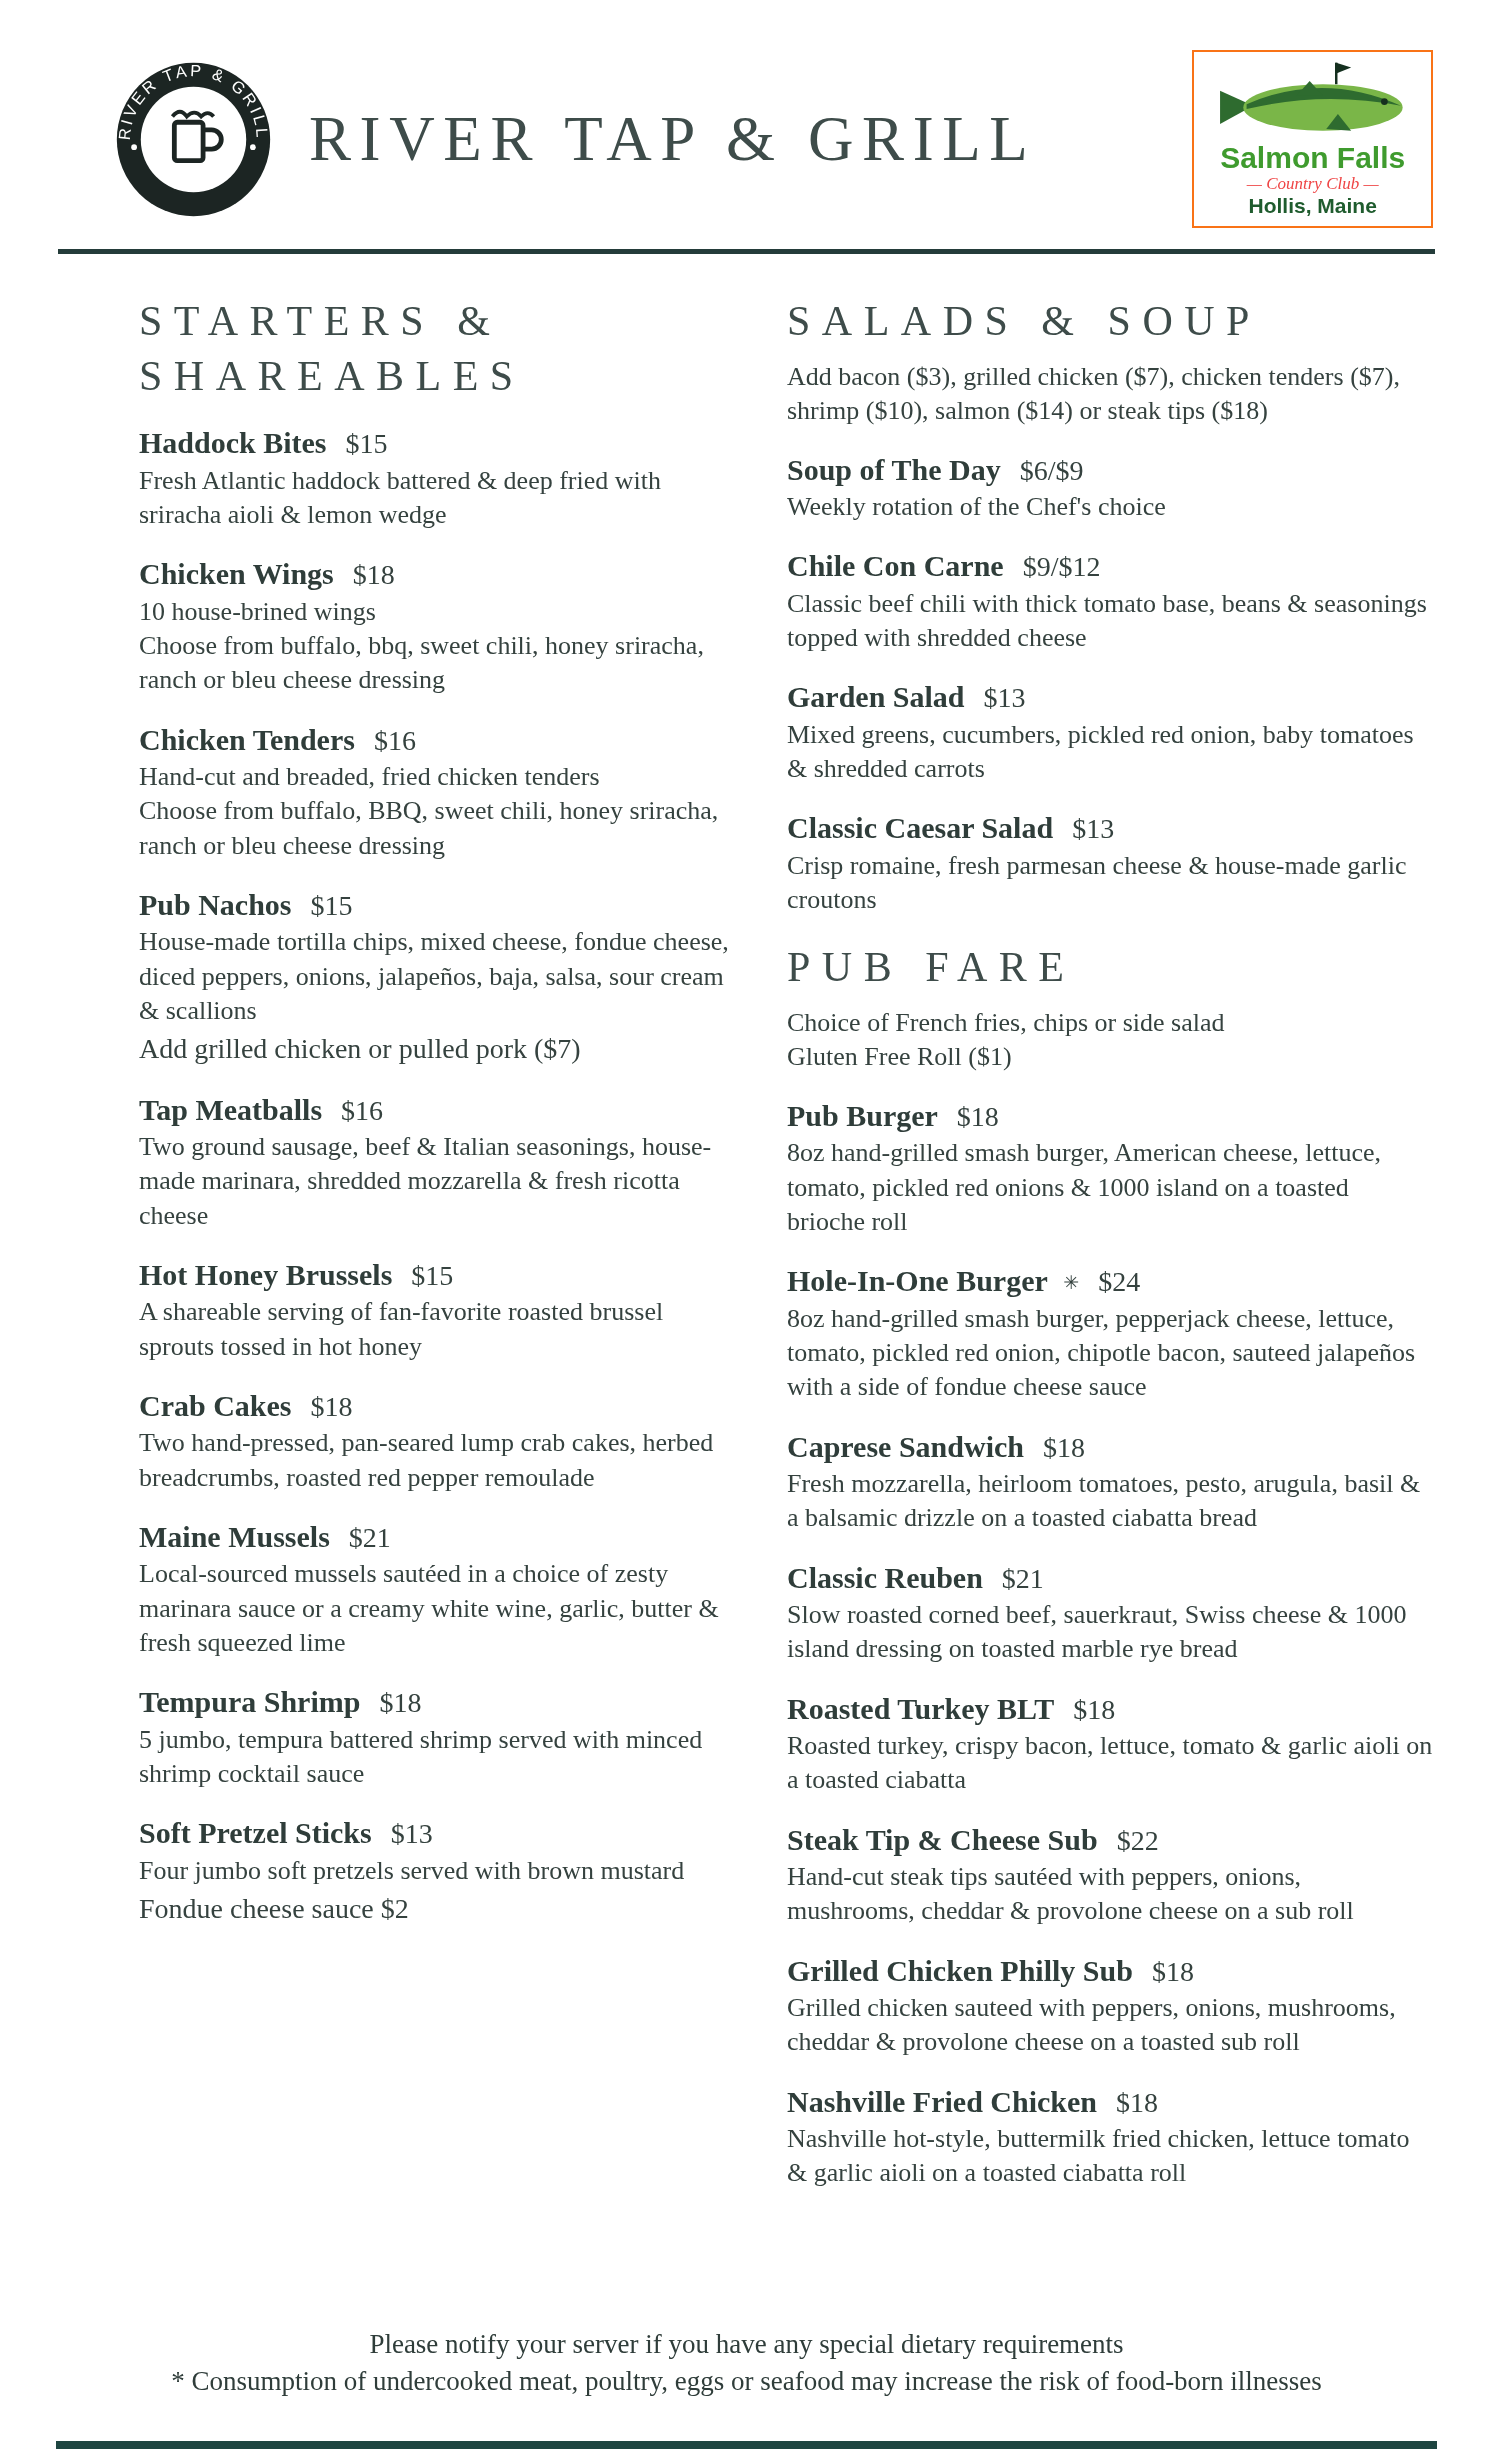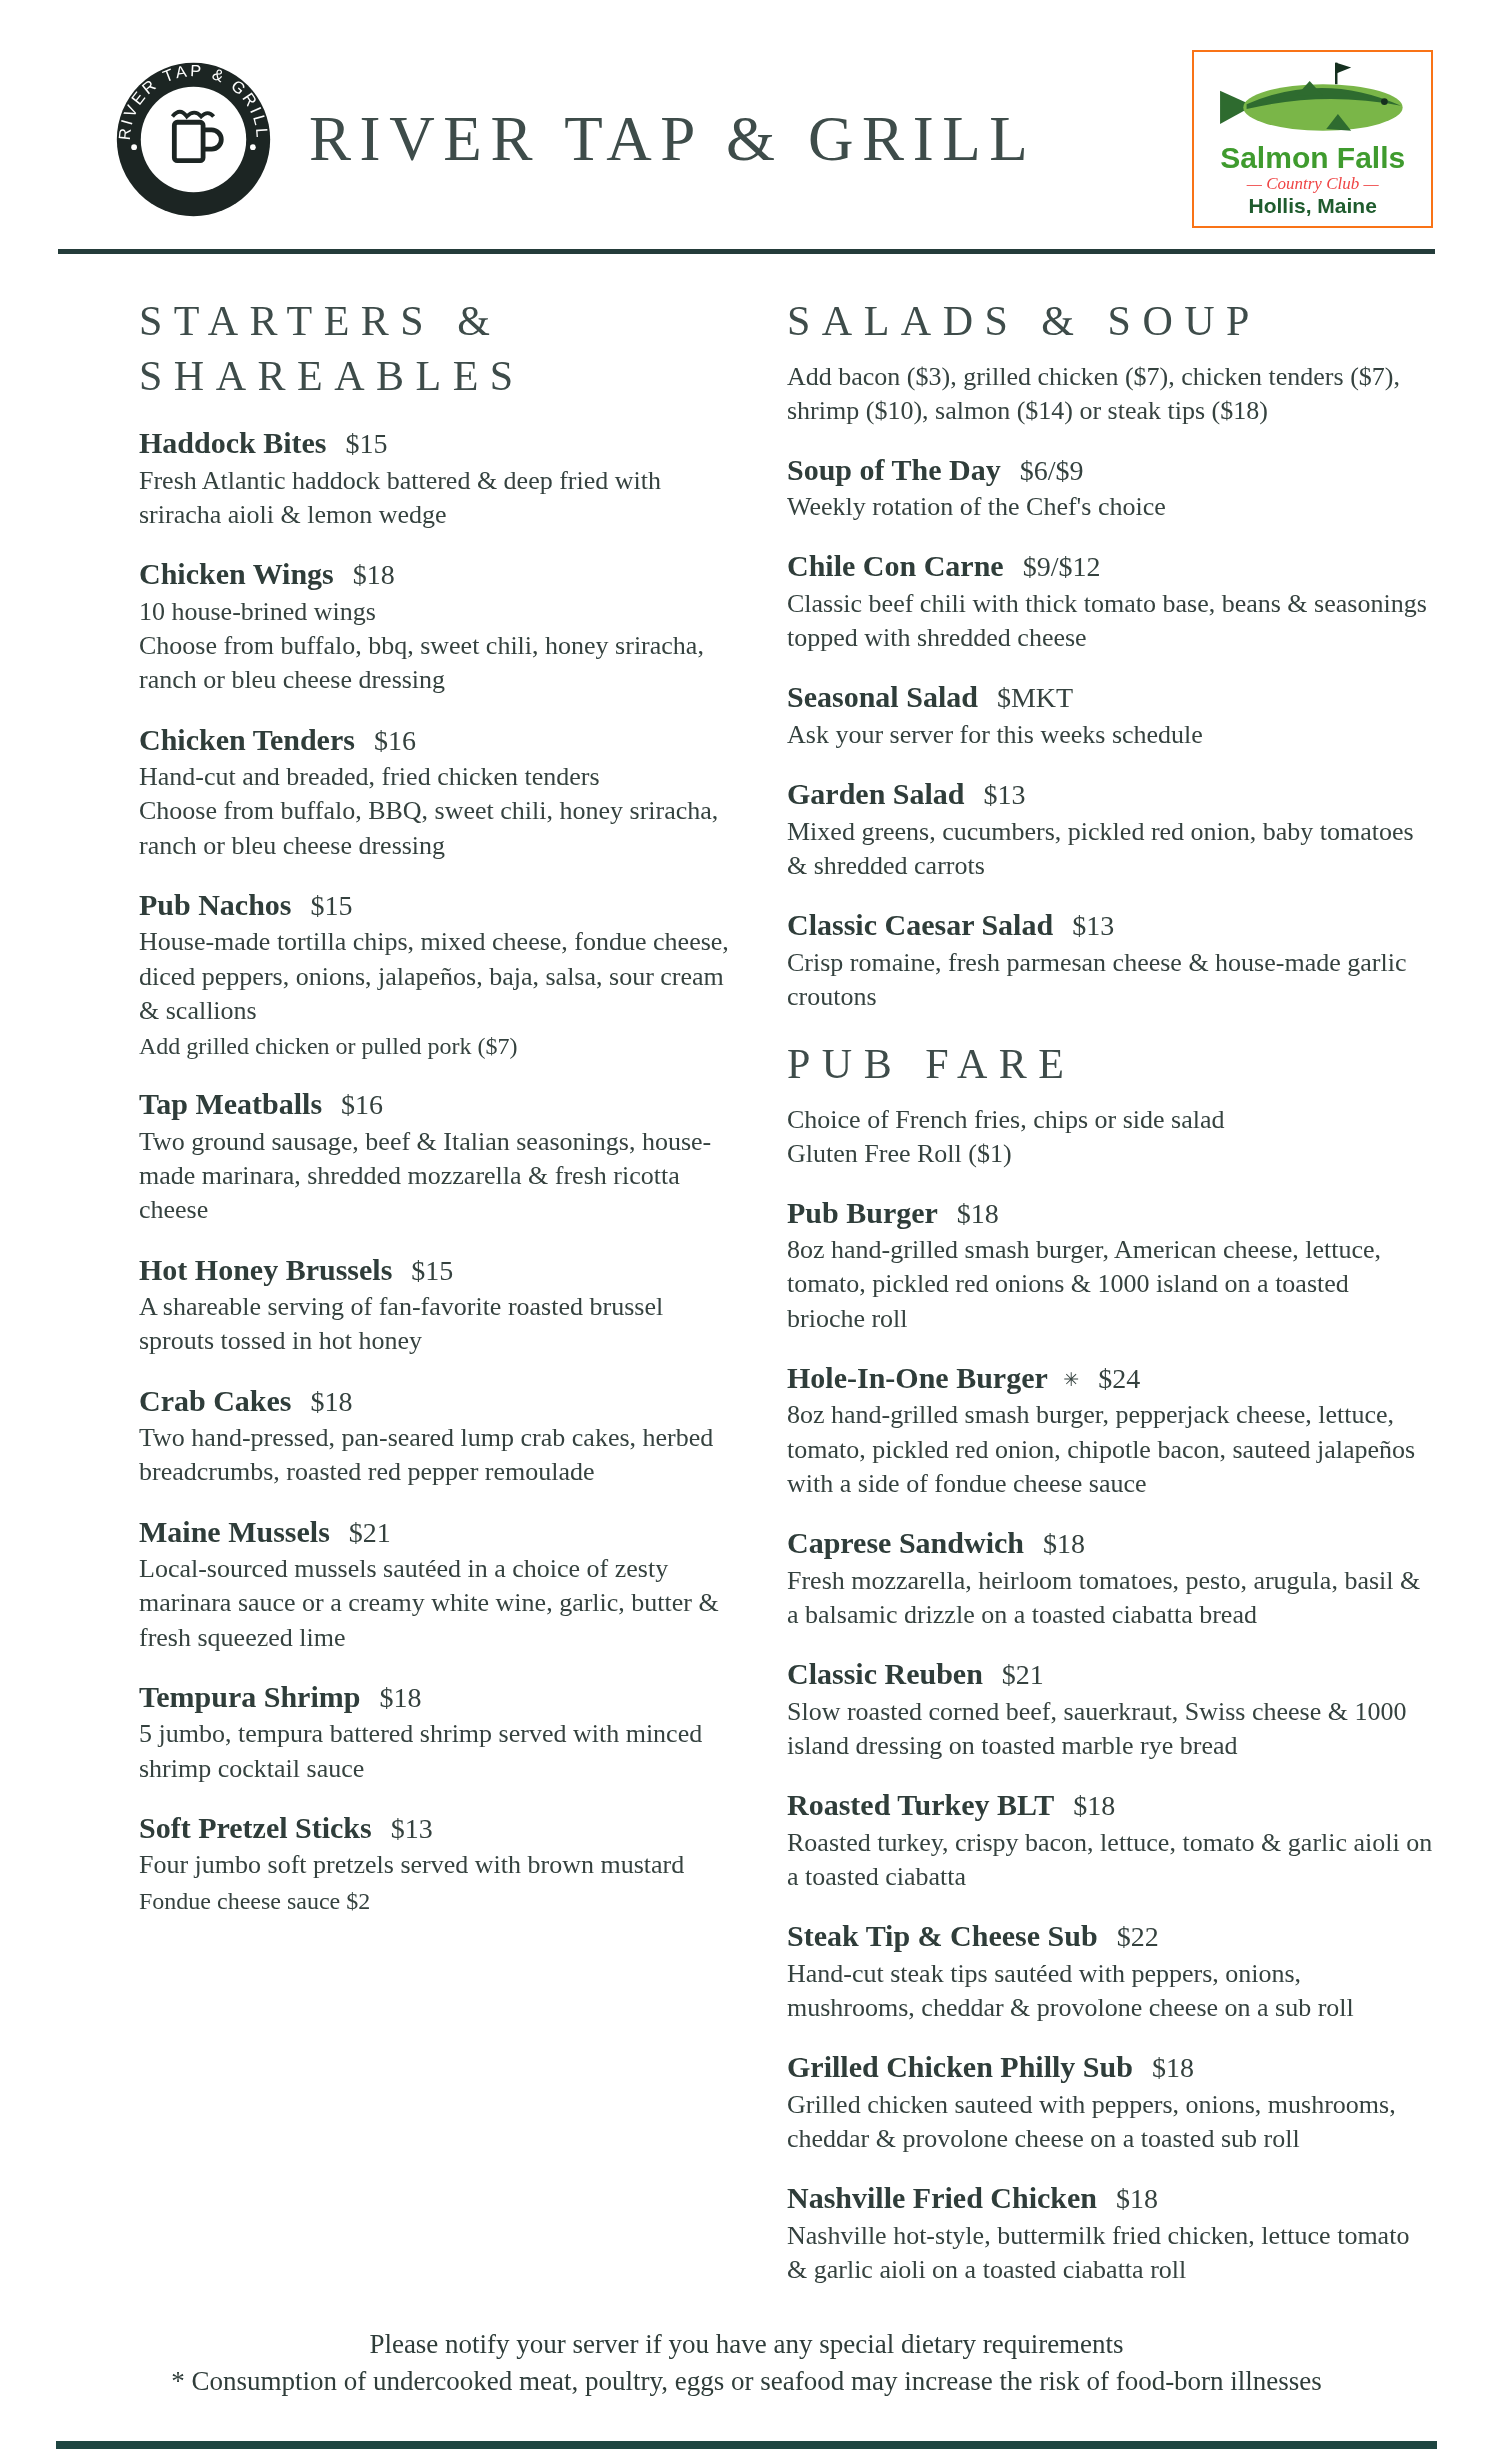--- a/index.html
+++ b/index.html
@@ -149,10 +149,6 @@
             <p class="item-desc">Classic beef chili with thick tomato base, beans &amp; seasonings topped with shredded cheese</p>
           </div>
           <div class="menu-item">
-            <div class="item-head"><span class="item-name">Seasonal Salad</span><span class="item-price">$MKT</span></div>
-            <p class="item-desc">Ask your server for this weeks schedule</p>
-          </div>
-          <div class="menu-item">
             <div class="item-head"><span class="item-name">Garden Salad</span><span class="item-price">$13</span></div>
             <p class="item-desc">Mixed greens, cucumbers, pickled red onion, baby tomatoes &amp; shredded carrots</p>
           </div>

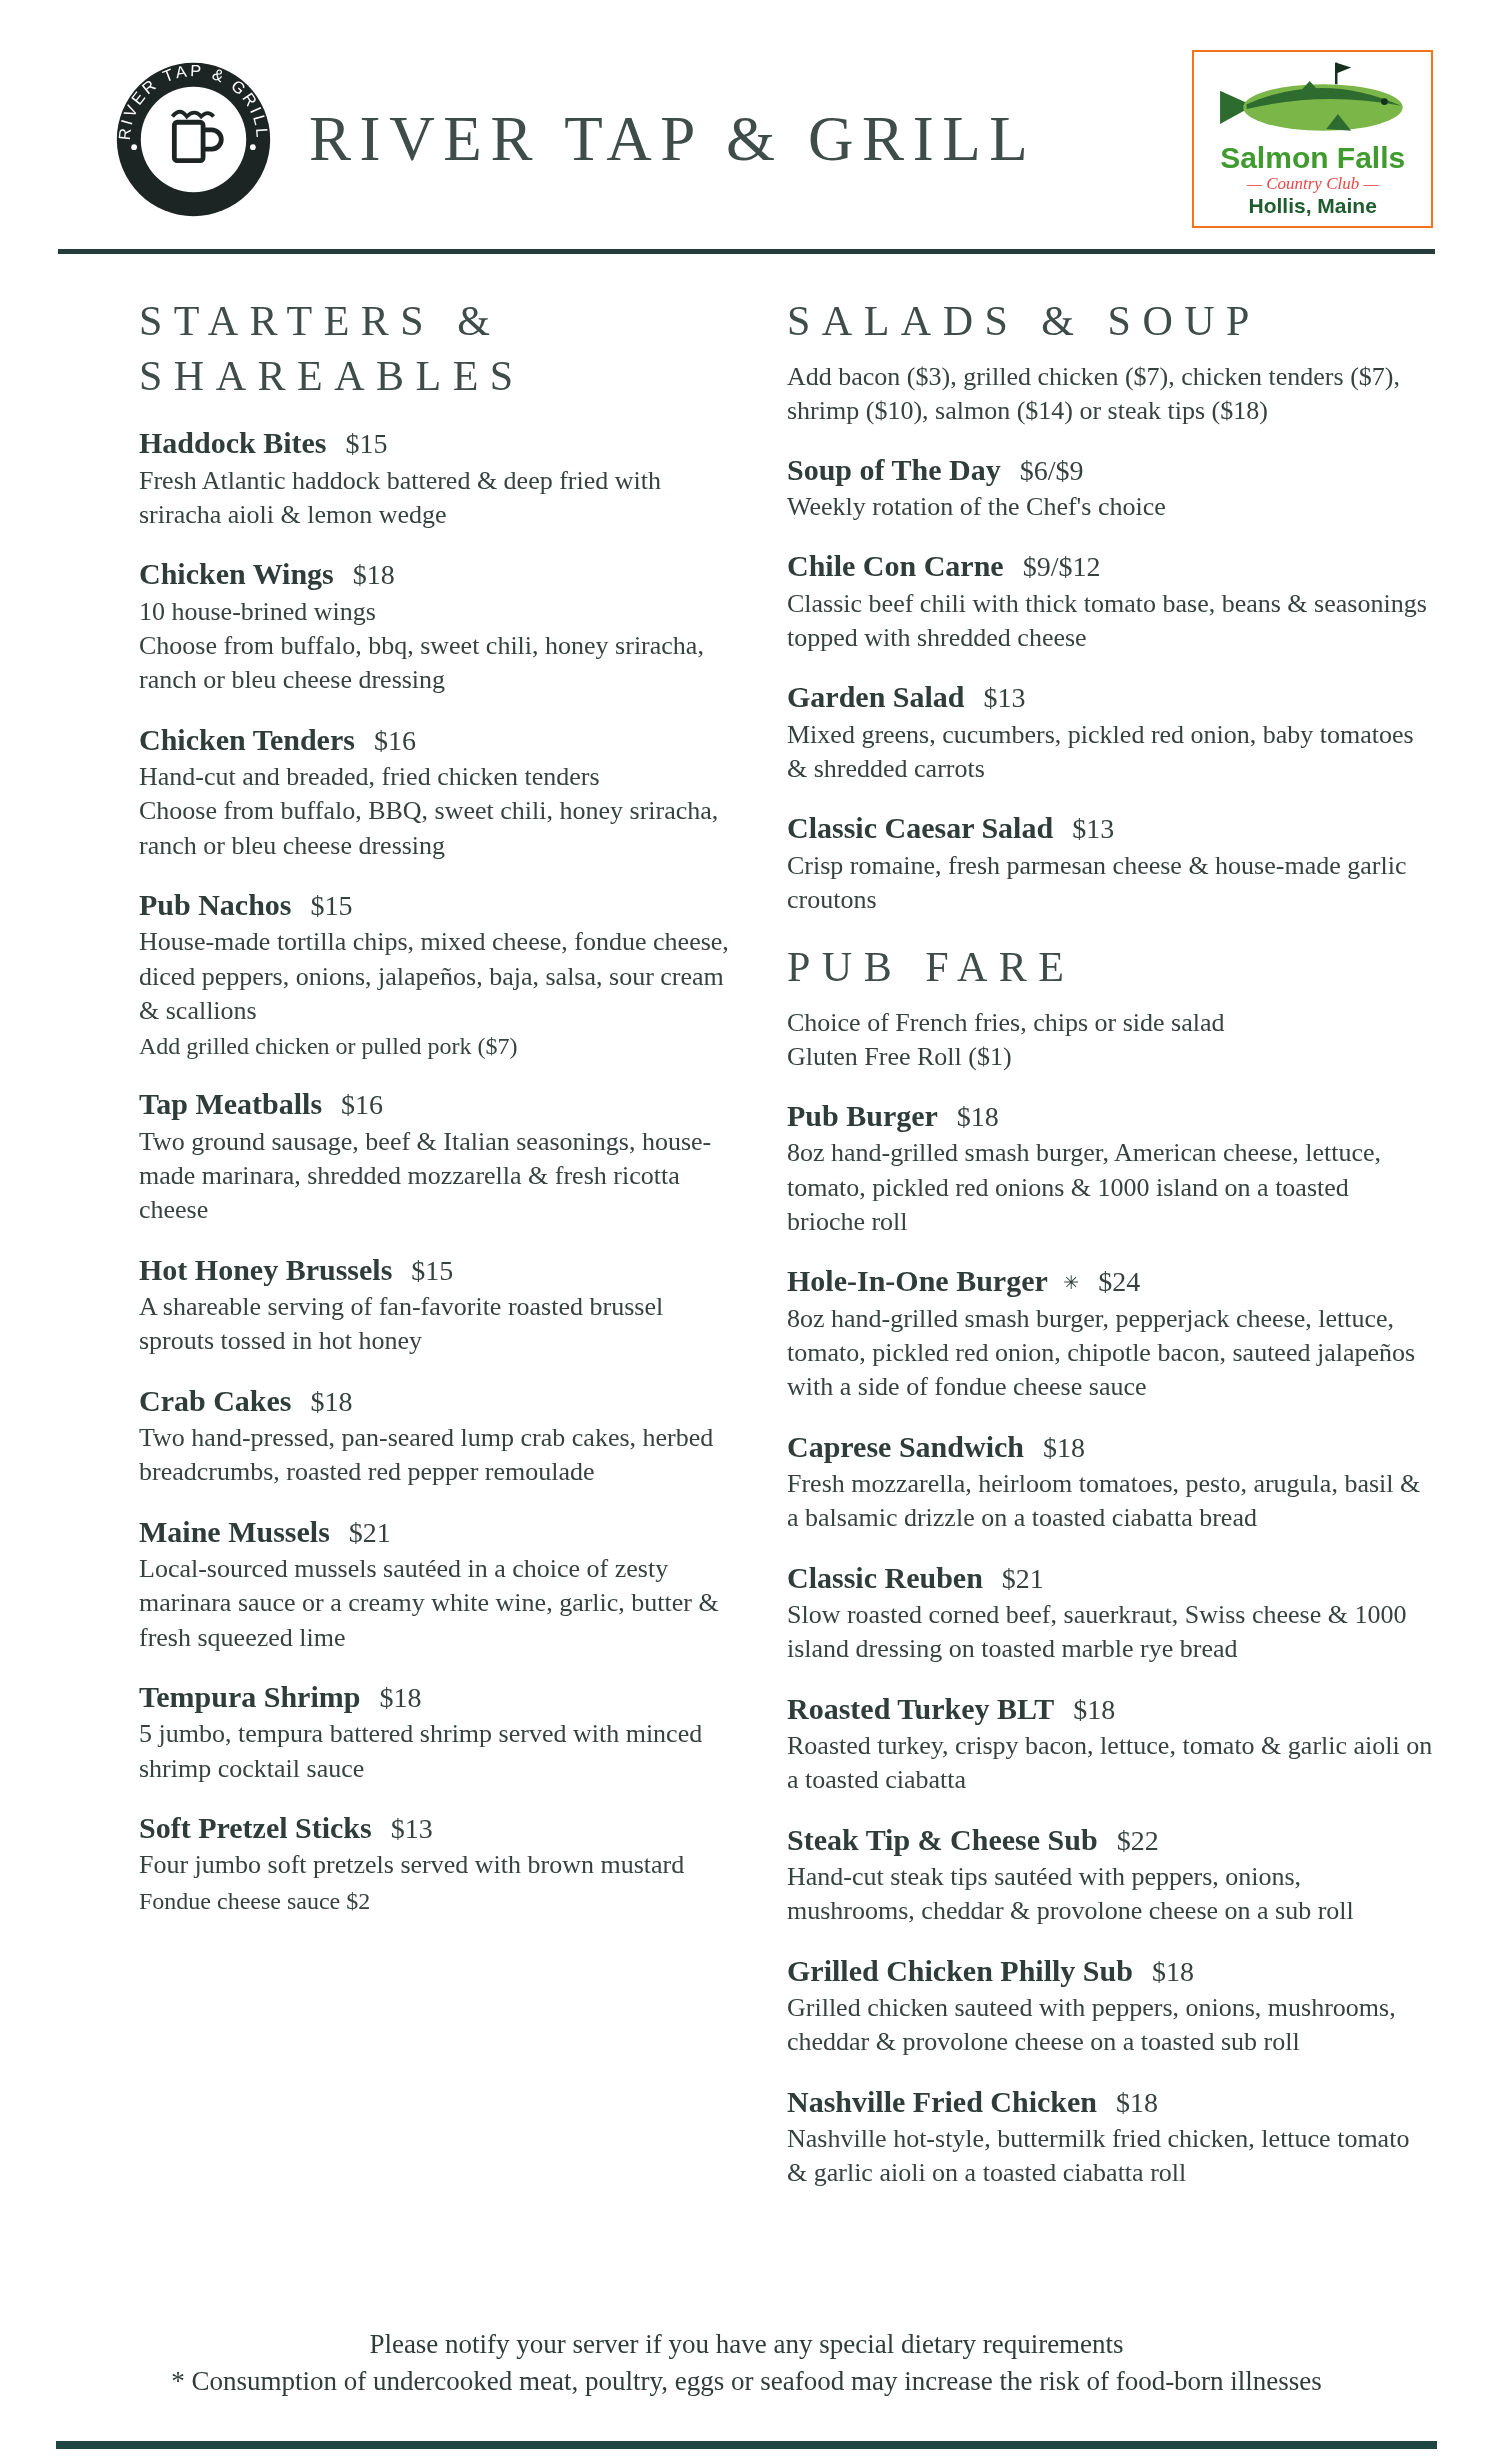--- a/index.html
+++ b/index.html
@@ -28,7 +28,7 @@
   .item-price { margin-left:19px; font-size:28px; color:#35423f; }
   .item-mark { margin-left:15.4px; font-size:19px; vertical-align:1.9px; }
   .item-desc { font-size:26px; line-height:1.32; white-space:pre-line; }
-  .item-note { font-size:24px; line-height:1.3; margin-top:2.9px; }
+  .item-note { font-size:28px; line-height:1.3; margin-top:2.9px; }
 
   
   .footer { position:absolute; left:0; right:0; bottom:60px; text-align:center; font-size:27px; line-height:1.35; color:#2f3d3a; }

